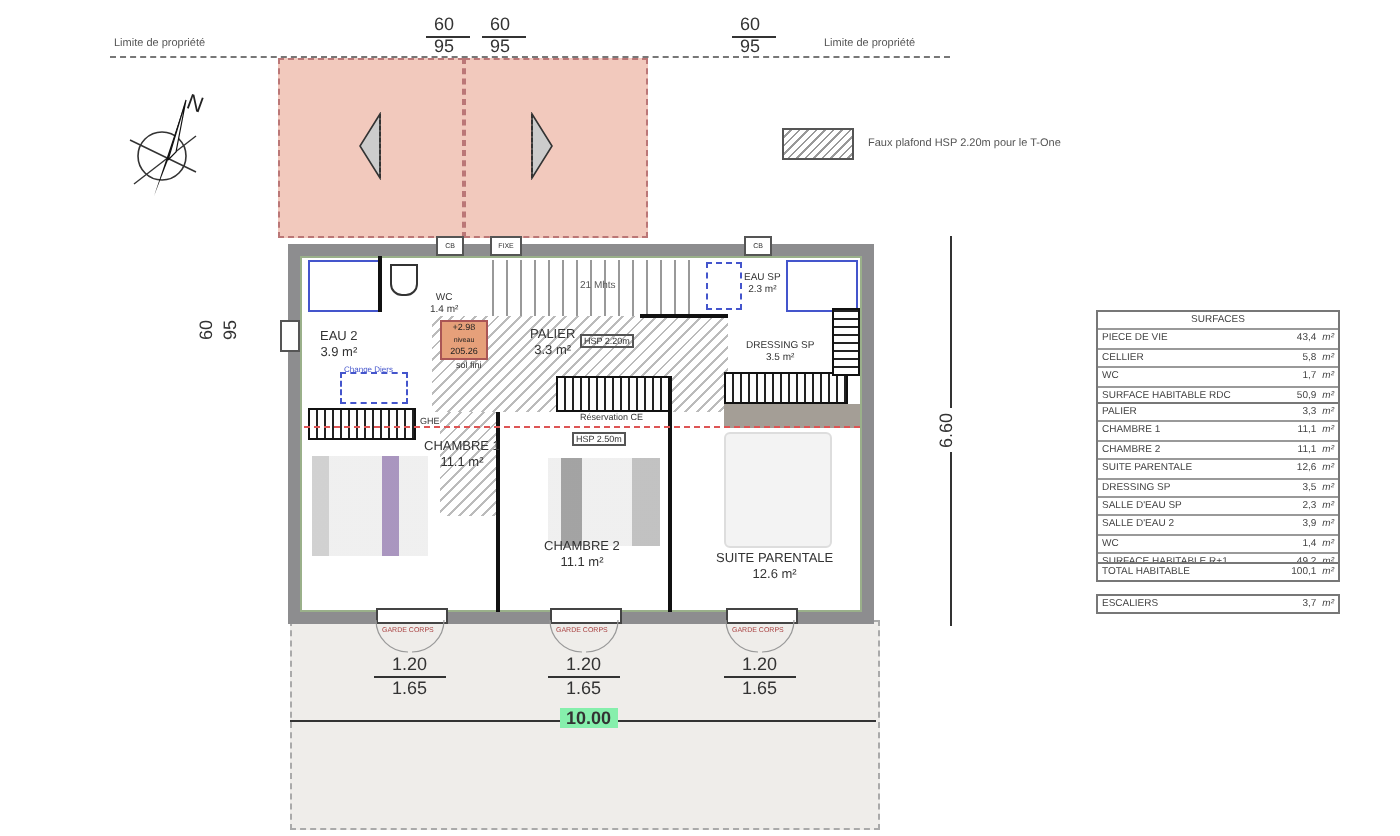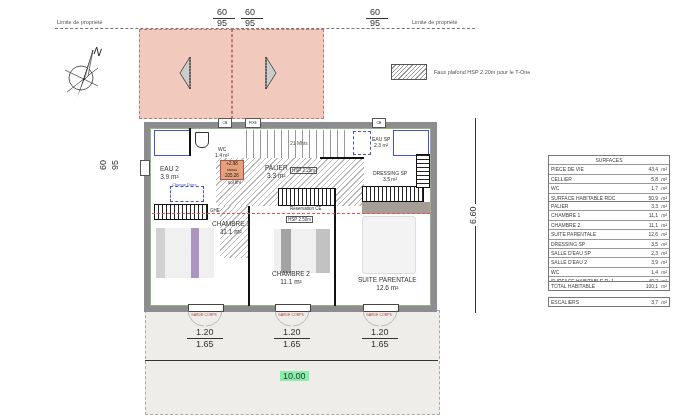--- a/index.html
+++ b/index.html
@@ -174,7 +174,7 @@
 <div class="t dim" style="left:371px;top:339px;">1.65</div>
 
 <div class="abs" style="left:145px;top:360px;width:293px;border-top:1px solid #333;"></div>
-<div class="t dim" style="left:280px;top:371px;background:#86efac;padding:0 3px;">10.00</div>
+<div class="t dim" style="left:280px;top:354px;background:#86efac;padding:0 3px;font-weight:bold;">10.00</div>
 
 <div class="abs" style="left:475px;top:118px;height:195px;border-left:1px solid #333;"></div>
 <div class="t dim" style="left:468px;top:226px;transform:rotate(-90deg);transform-origin:left top;background:#fff;padding:0 2px;">6.60</div>

